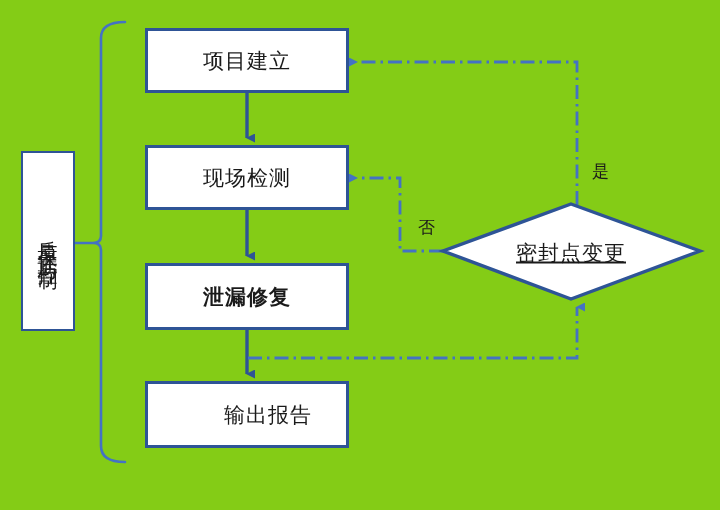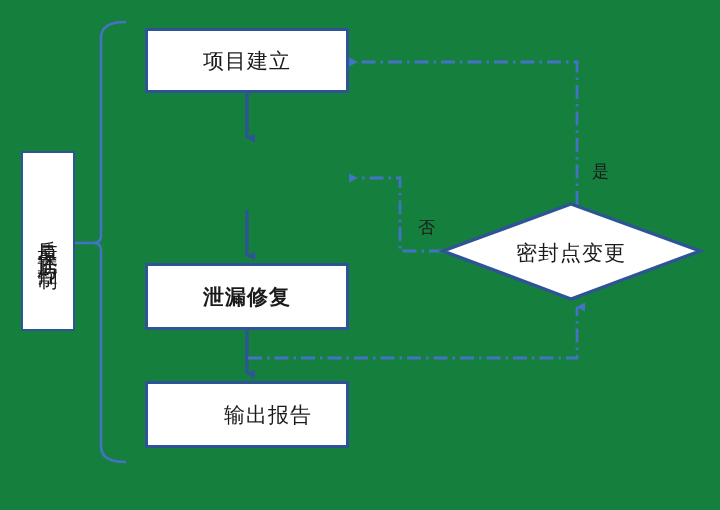--- a/index.html
+++ b/index.html
@@ -14,7 +14,7 @@
     position: relative;
     width: 720px;
     height: 510px;
-    background: #15803d;
+    background: #84cc16;
     overflow: hidden;
   }
   .node-box {

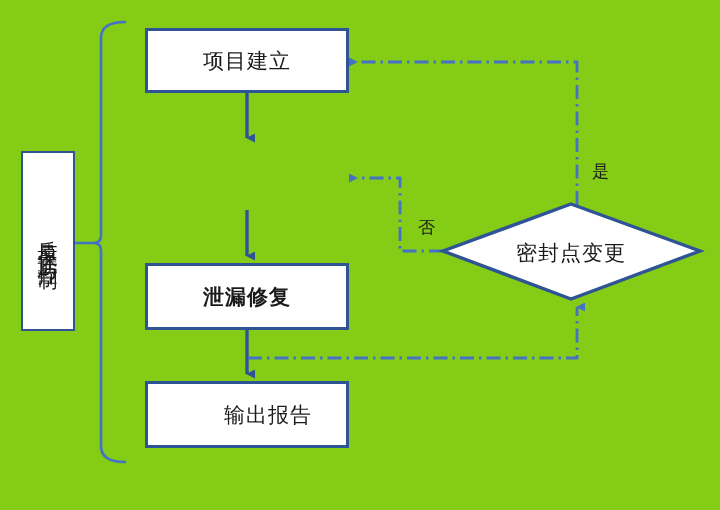--- a/index.html
+++ b/index.html
@@ -120,6 +120,9 @@
     <span class="node-label">项目建立</span>
   </div>
 
+  <div class="node-box" style="left:145px; top:145px; width:204px; height:65px;">
+    <span class="node-label">现场检测</span>
+  </div>
 
   <div class="node-box" style="left:145px; top:263px; width:204px; height:67px;font-weight:bold;">
     <span class="node-label">泄漏修复</span>

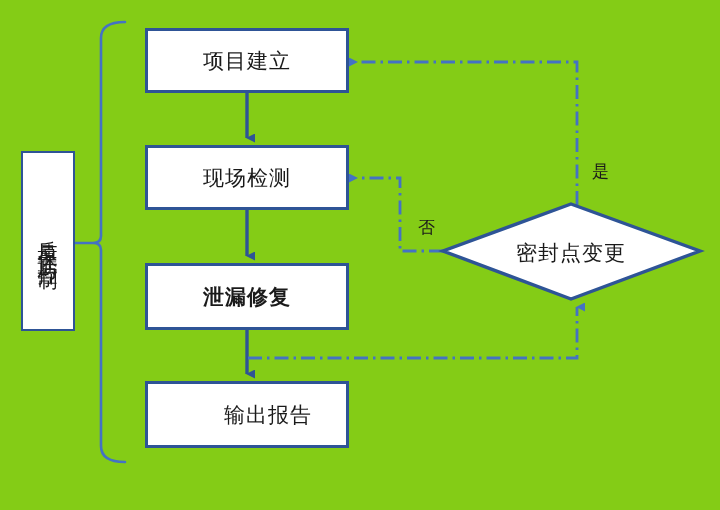--- a/index.html
+++ b/index.html
@@ -69,6 +69,7 @@
     white-space: nowrap;
     font-family: "Liberation Sans", sans-serif;
     transform: translate(-50%, -50%);
+    text-decoration: underline;
   }
   svg.layer {
     position: absolute;

